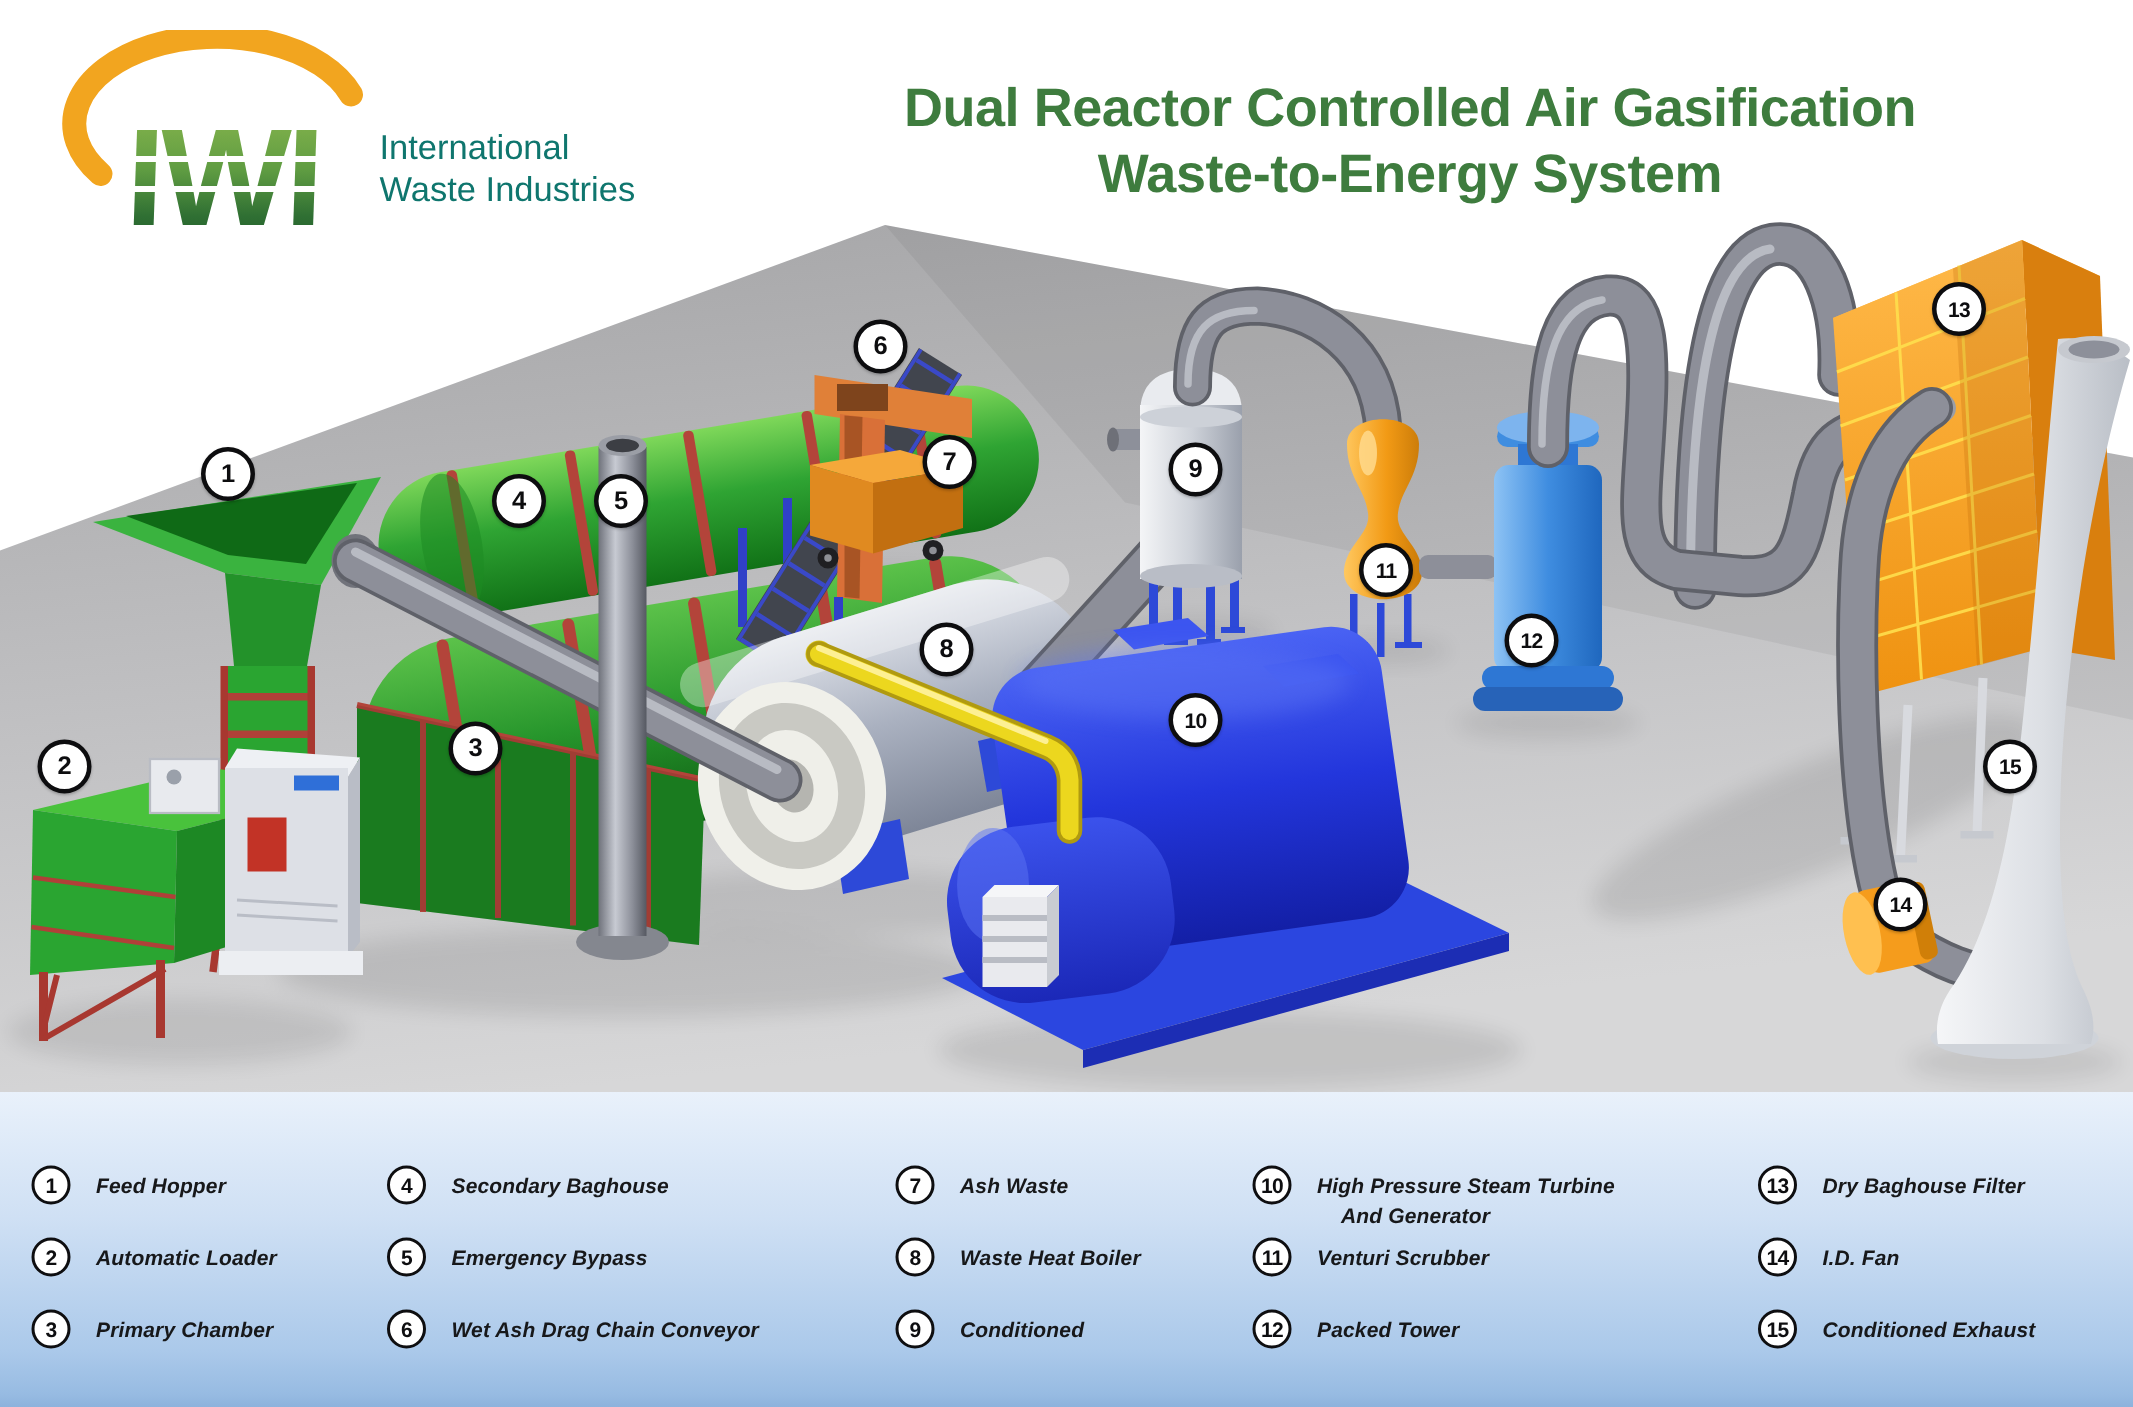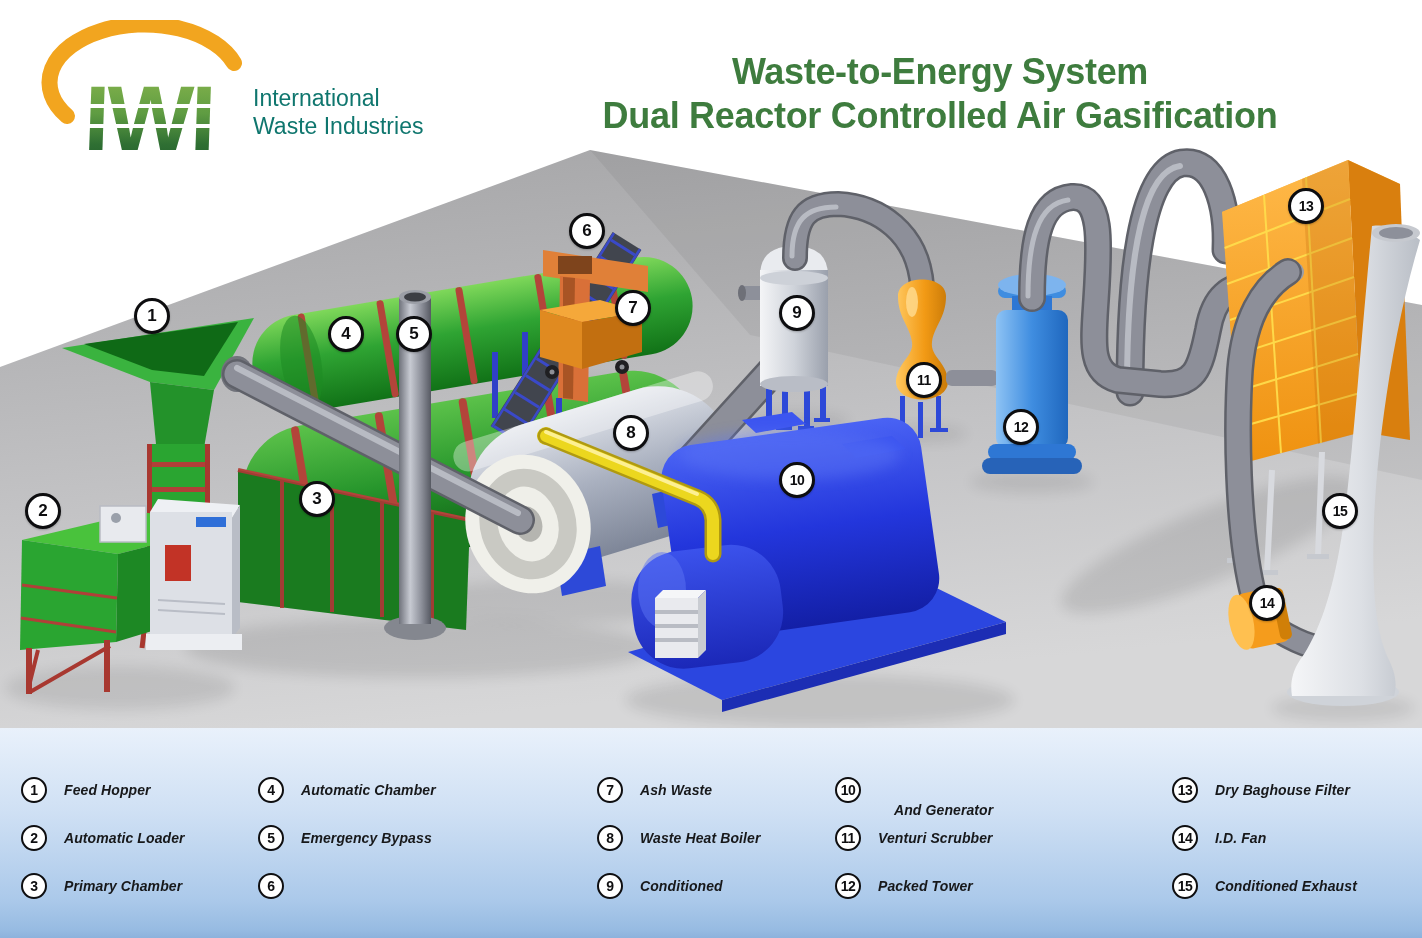--- a/index.html
+++ b/index.html
@@ -438,8 +438,8 @@
     <div>Waste Industries</div>
   </div>
   <div id="title">
+    <div>Dual Reactor Controlled Air Gasification</div>
     <div>Waste-to-Energy System</div>
-    <div>Dual Reactor Controlled Air Gasification</div>
   </div>
 
   <div id="legend">

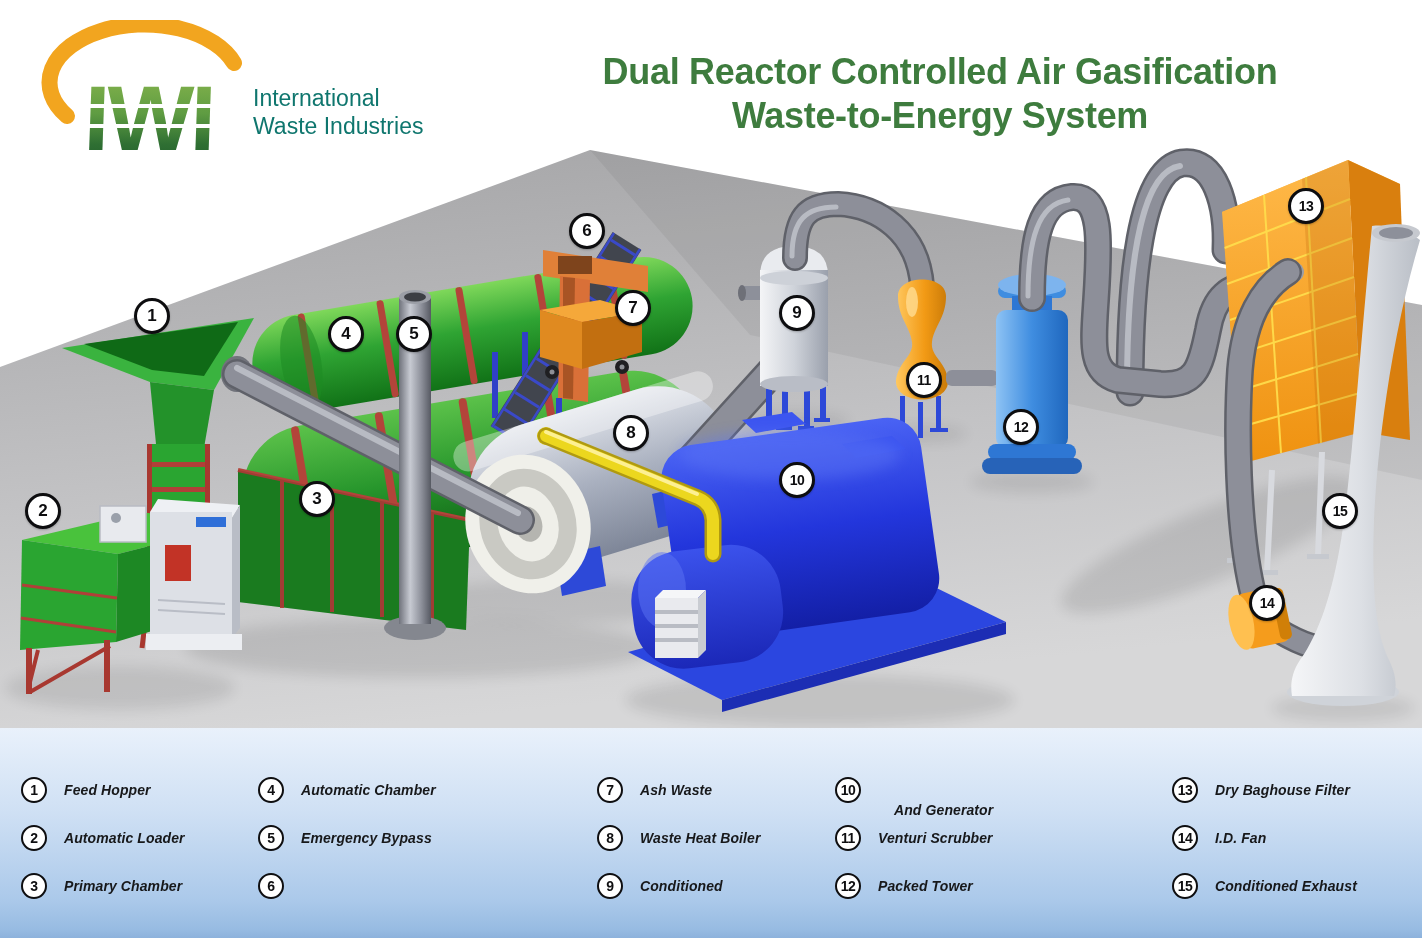--- a/index.html
+++ b/index.html
@@ -462,7 +462,7 @@
     <div class="lcol" style="left:258px">
       <div class="lrow">
         <span class="lb">4</span>
-        <span class="lt">Automatic Chamber</span>
+        <span class="lt">Secondary Baghouse</span>
       </div>
       <div class="lrow">
         <span class="lb">5</span>

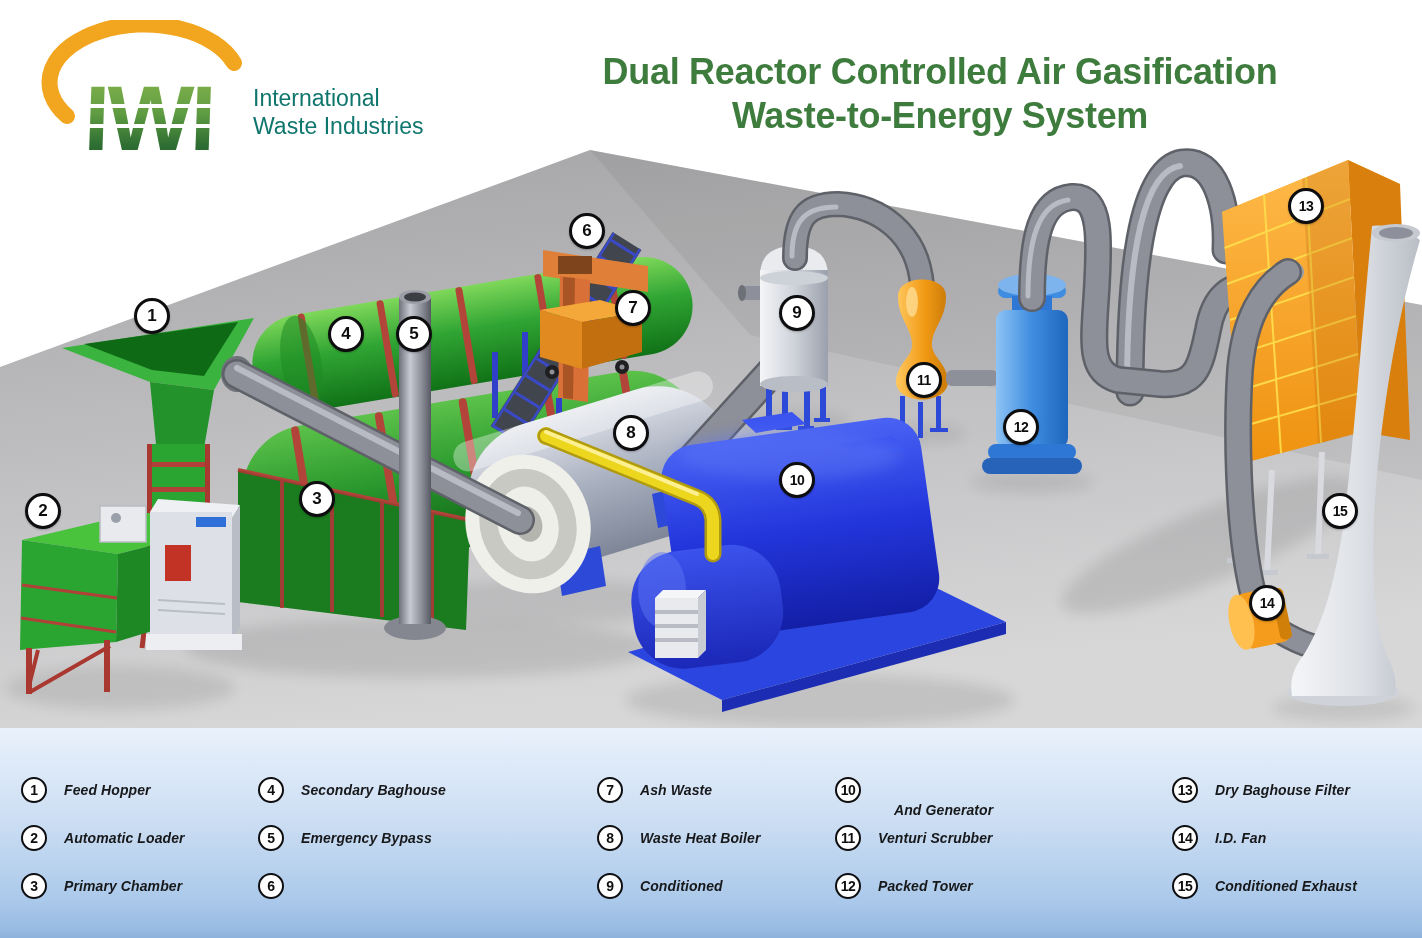--- a/index.html
+++ b/index.html
@@ -491,6 +491,7 @@
     <div class="lcol" style="left:835px">
       <div class="lrow">
         <span class="lb">10</span>
+        <span class="lt">High Pressure Steam Turbine</span>
         <span class="lt l2">And Generator</span>
       </div>
       <div class="lrow">

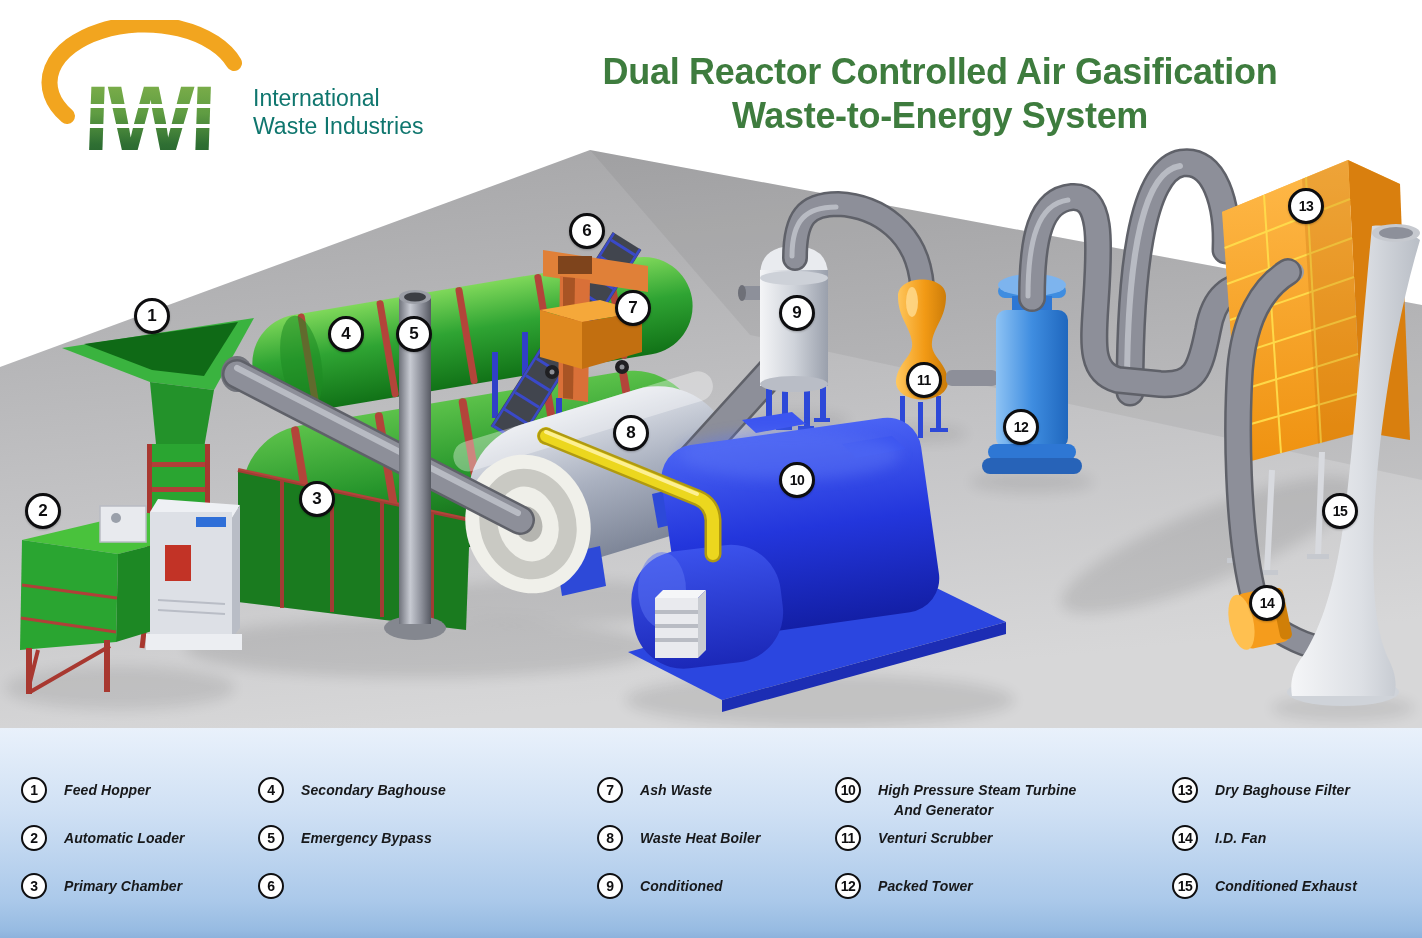--- a/index.html
+++ b/index.html
@@ -470,6 +470,7 @@
       </div>
       <div class="lrow">
         <span class="lb">6</span>
+        <span class="lt">Wet Ash Drag Chain Conveyor</span>
       </div>
     </div>
 

